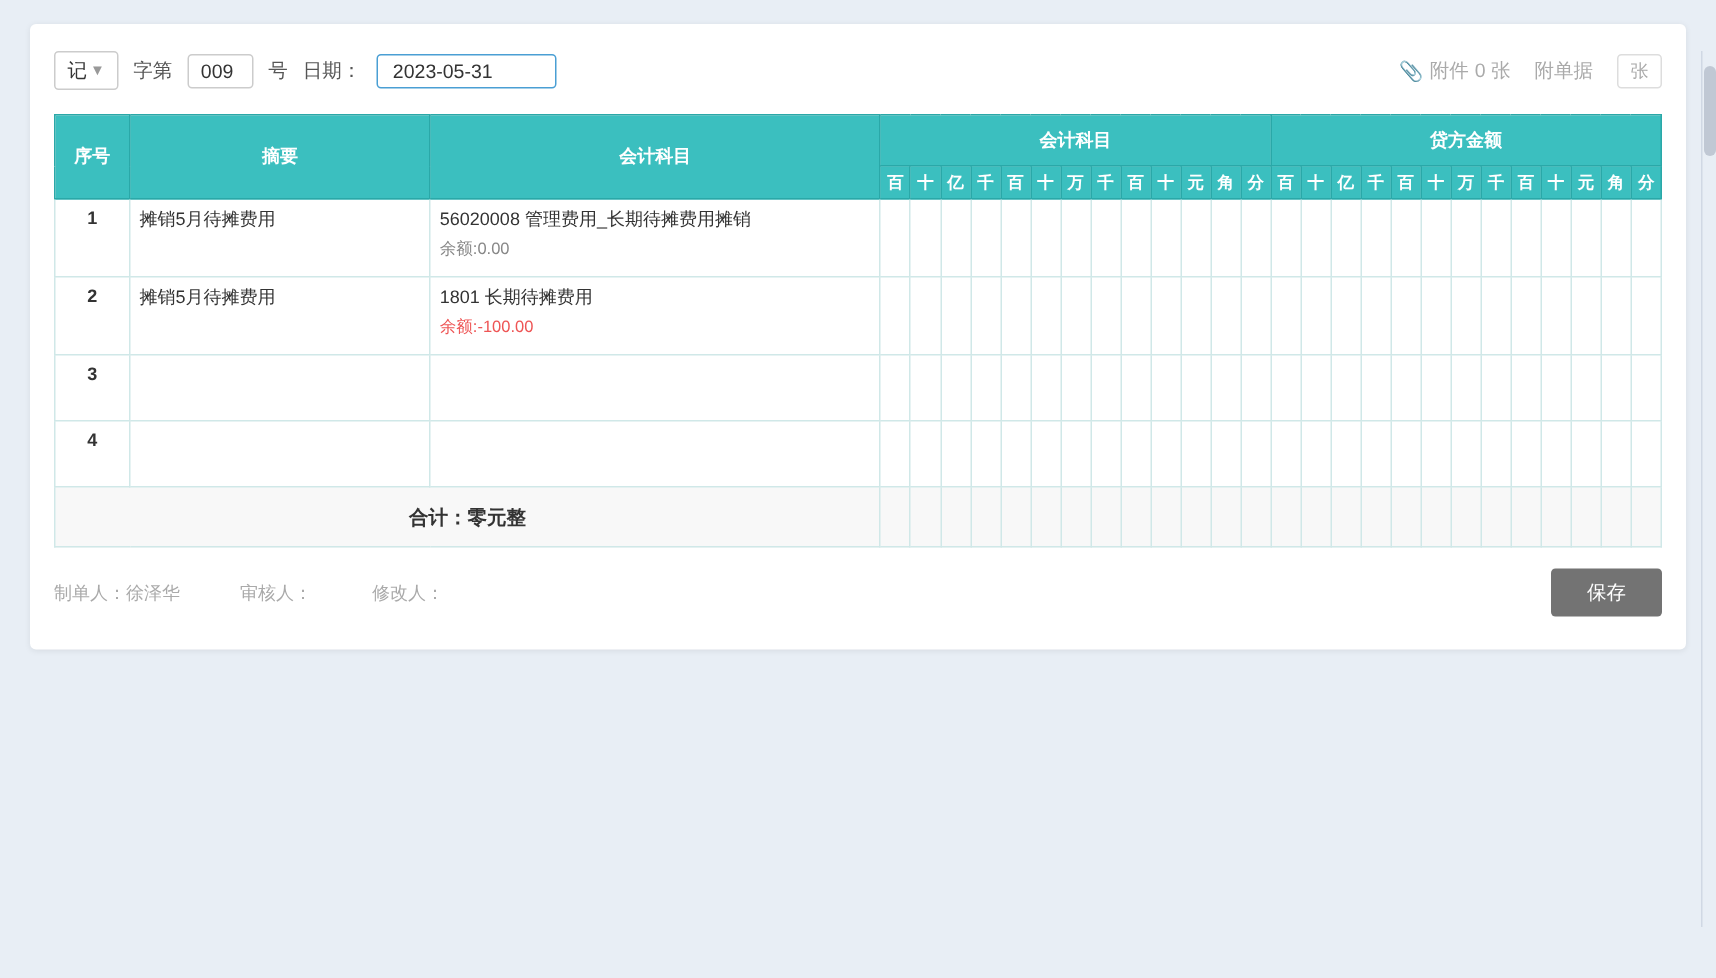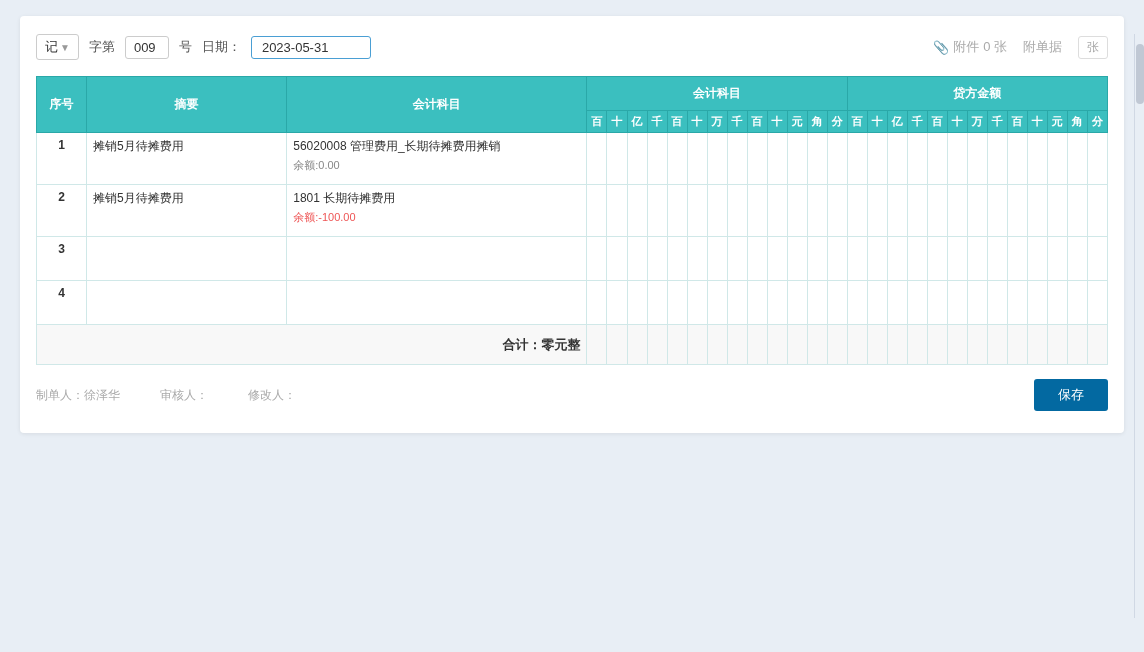--- a/index.html
+++ b/index.html
@@ -182,7 +182,7 @@
       height: 40px;
     }
     .total-label {
-      text-align: right;
+      text-align: center;
       font-size: 13px;
       font-weight: bold;
       color: #333;

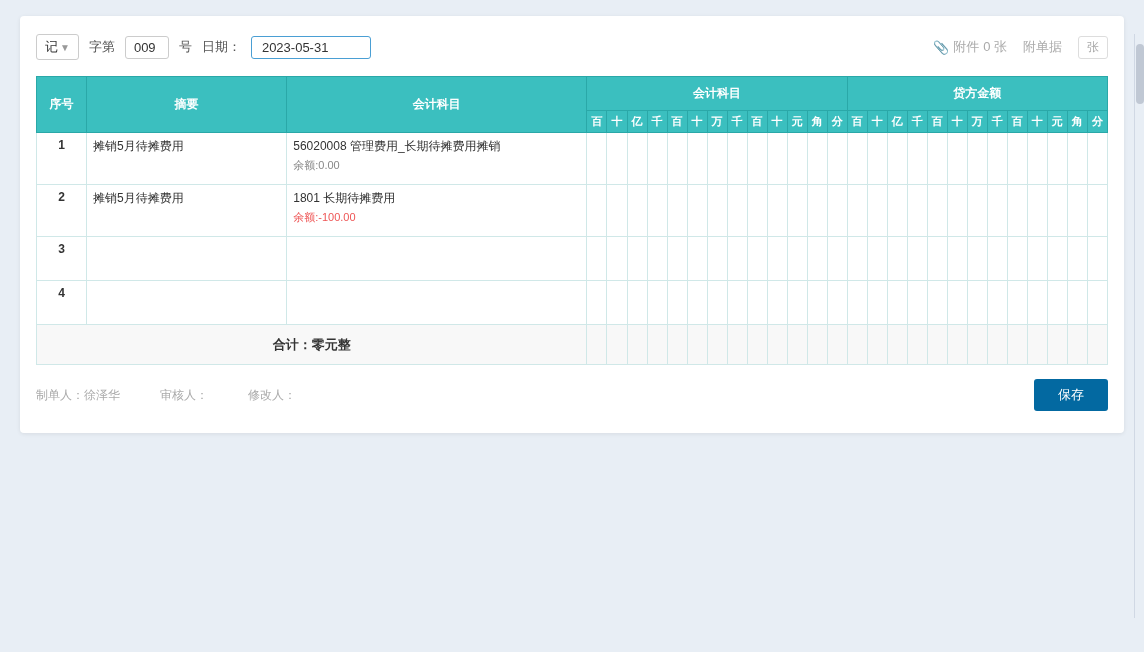--- a/index.html
+++ b/index.html
@@ -198,7 +198,7 @@
     }
     .save-btn {
       margin-left: auto;
-      background: #0369a1;
+      background: #737373;
       color: #fff;
       border: none;
       border-radius: 3px;

